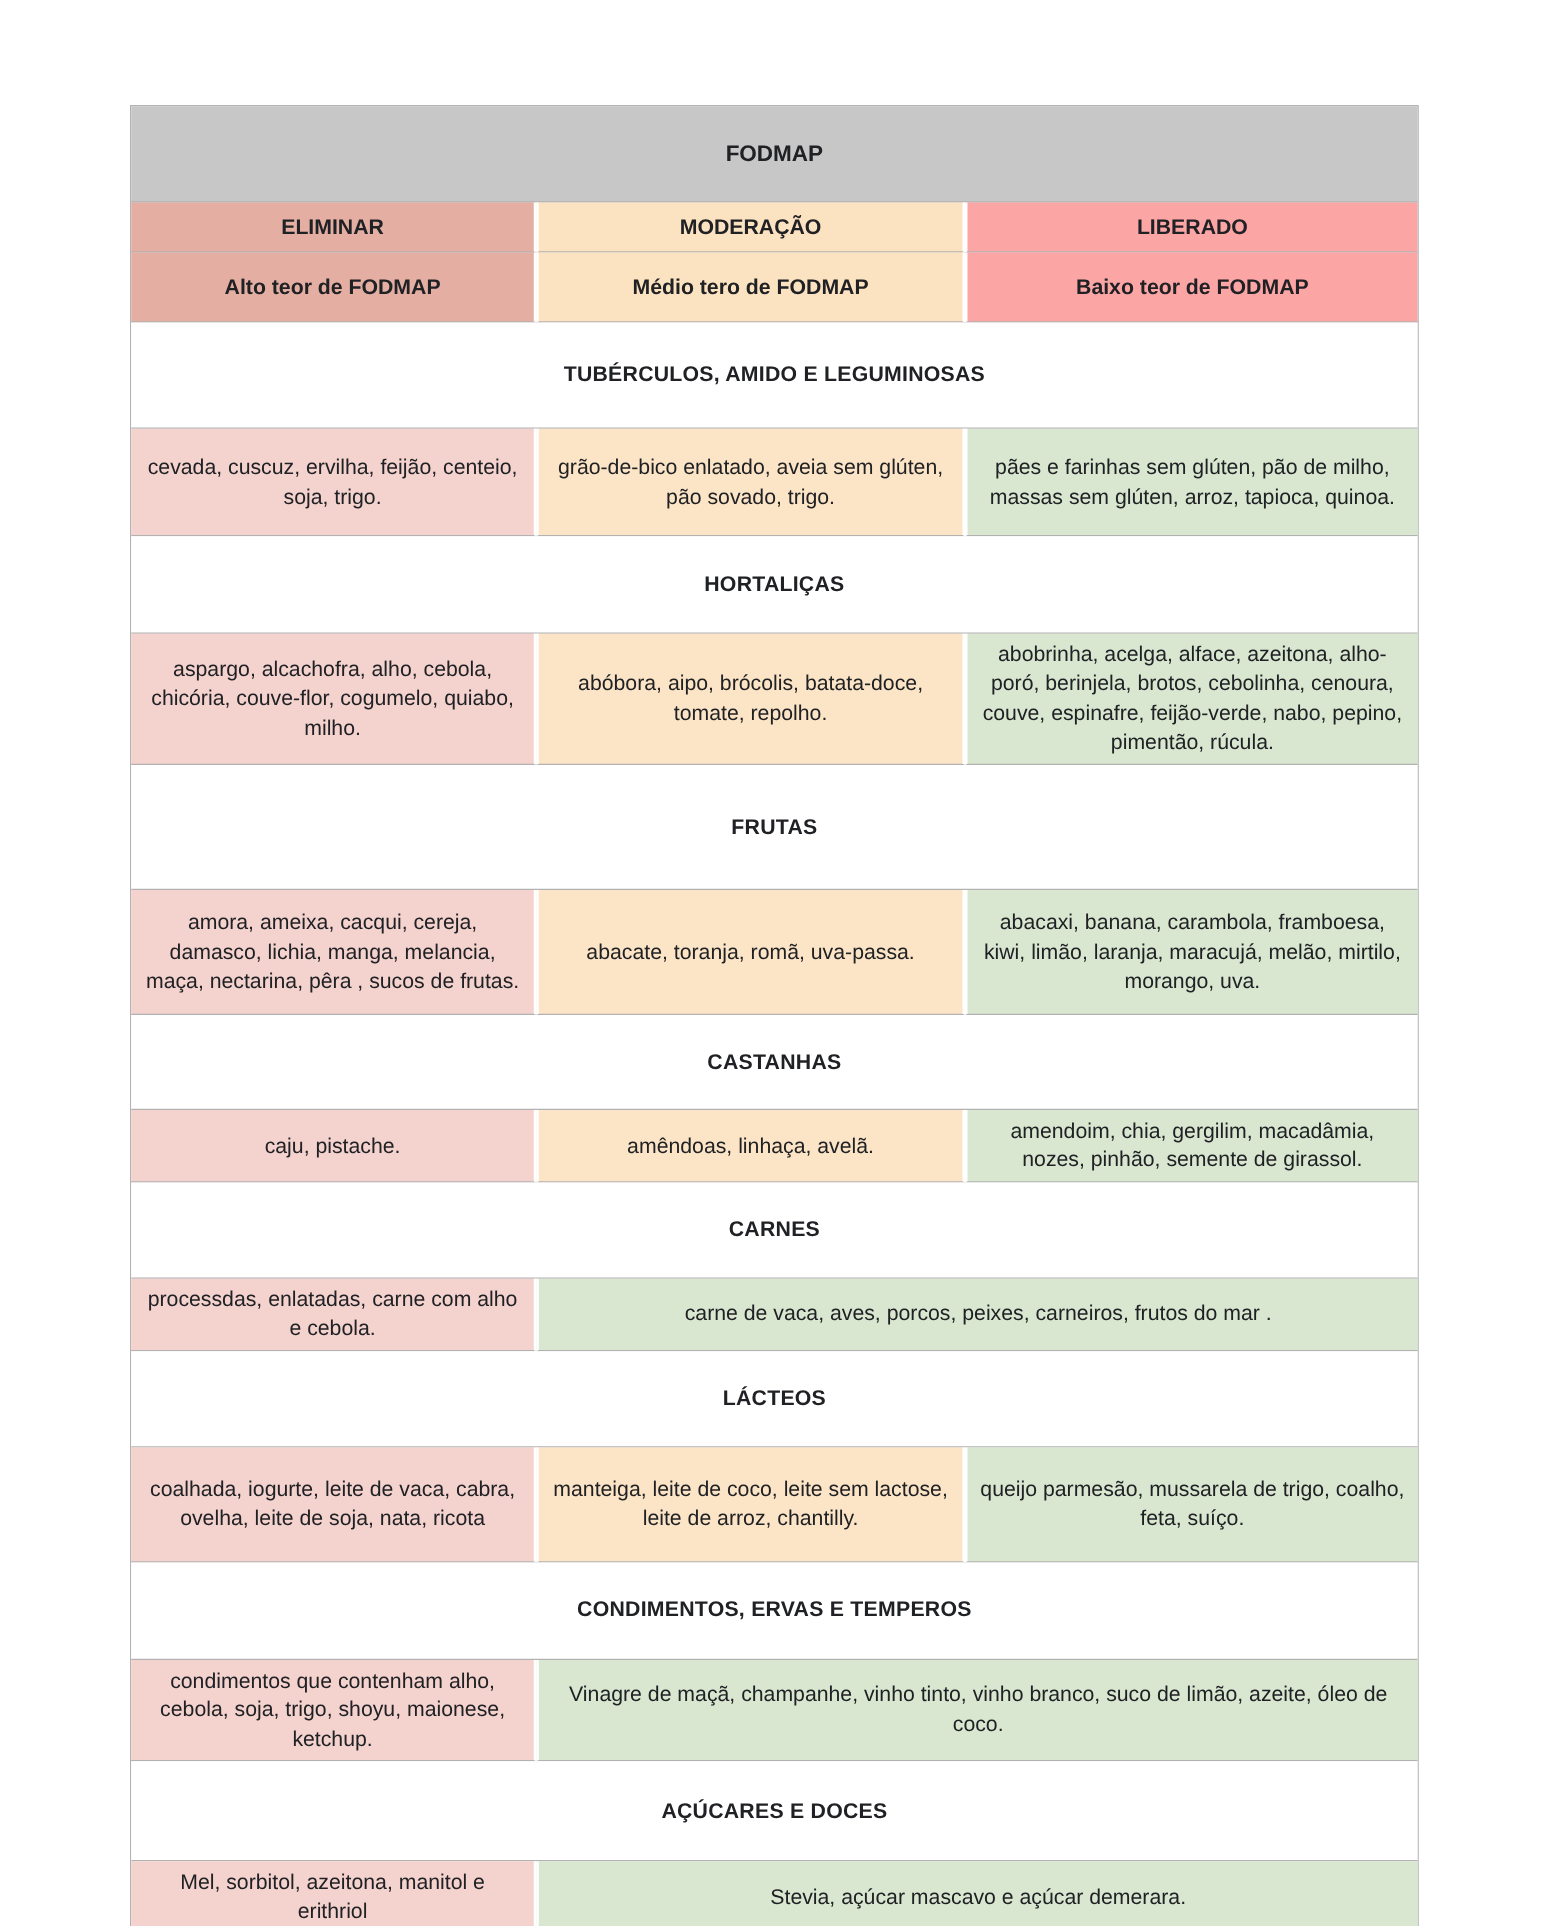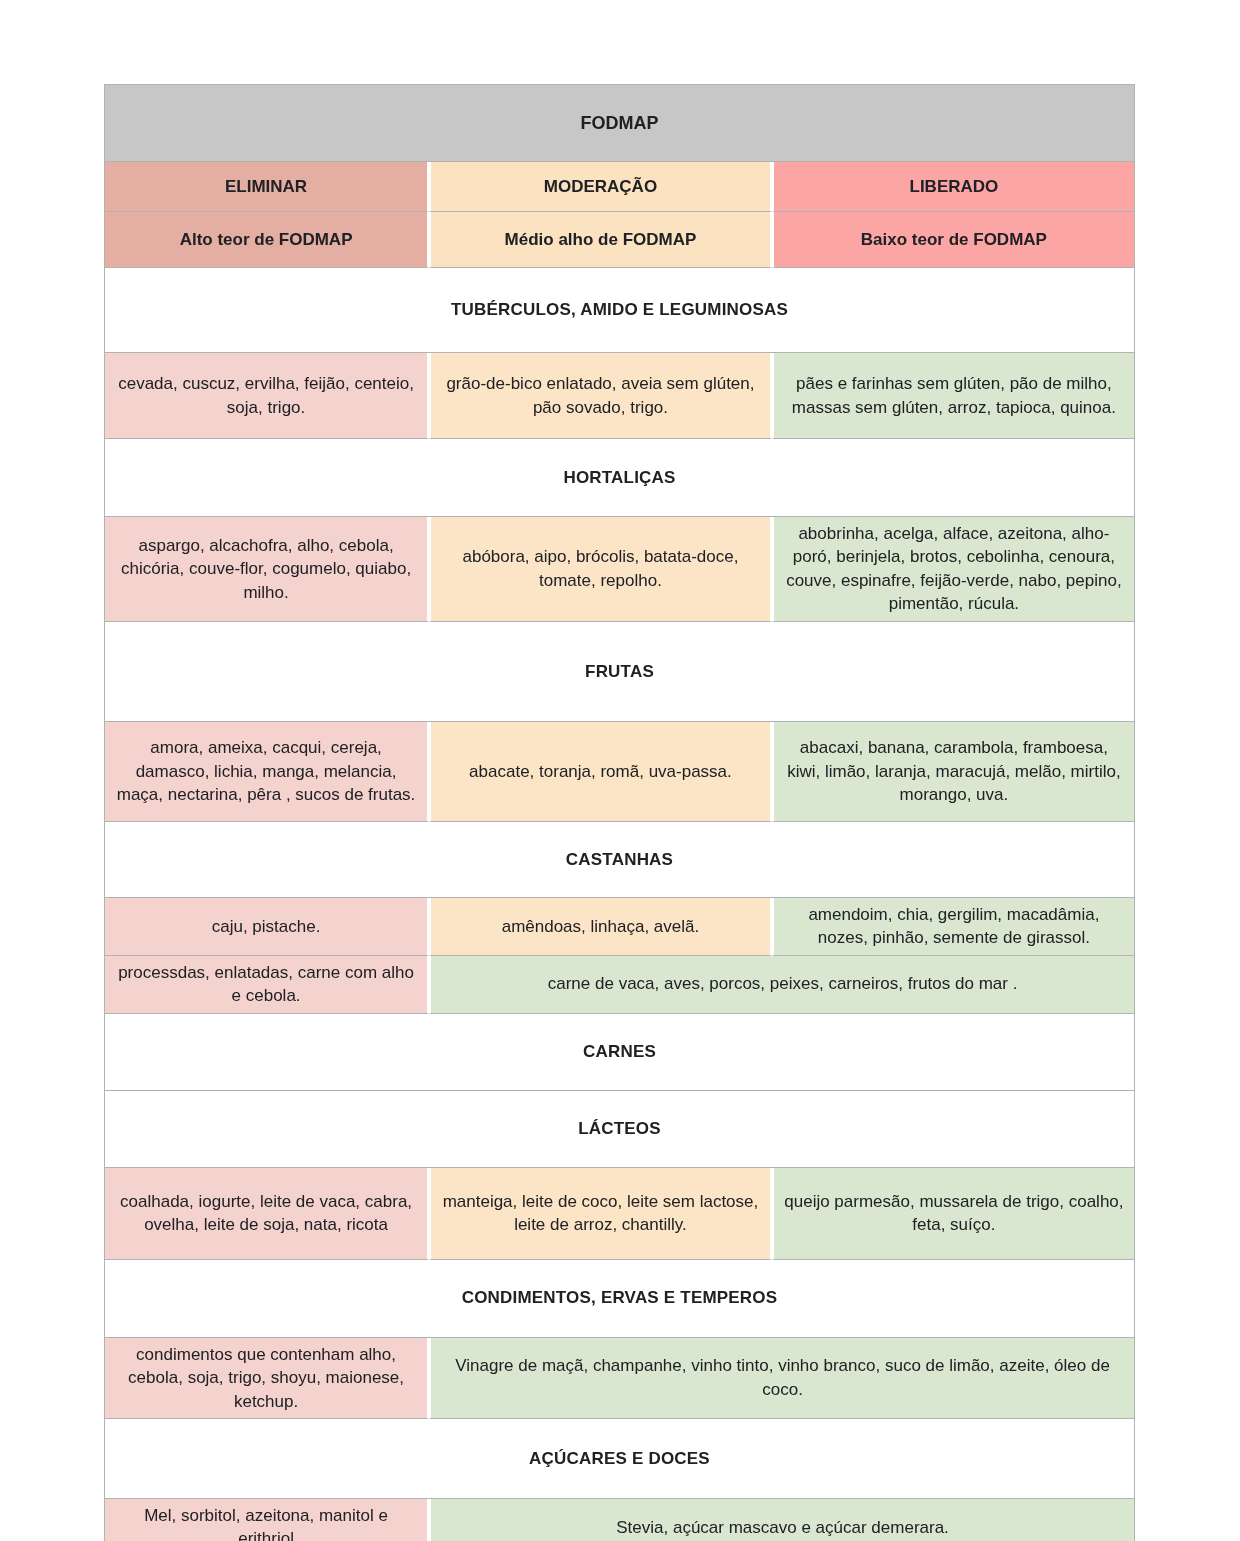--- a/index.html
+++ b/index.html
@@ -81,7 +81,7 @@
           <td colspan="3" class="title-cell">FODMAP</td>
         </tr>
 
-        <tr style="height:50px">
+        <tr style="height:40px">
           <td class="colored hdr0 b">ELIMINAR</td>
           <td class="colored hdr1 b">MODERAÇÃO</td>
           <td class="colored hdr2 b">LIBERADO</td>

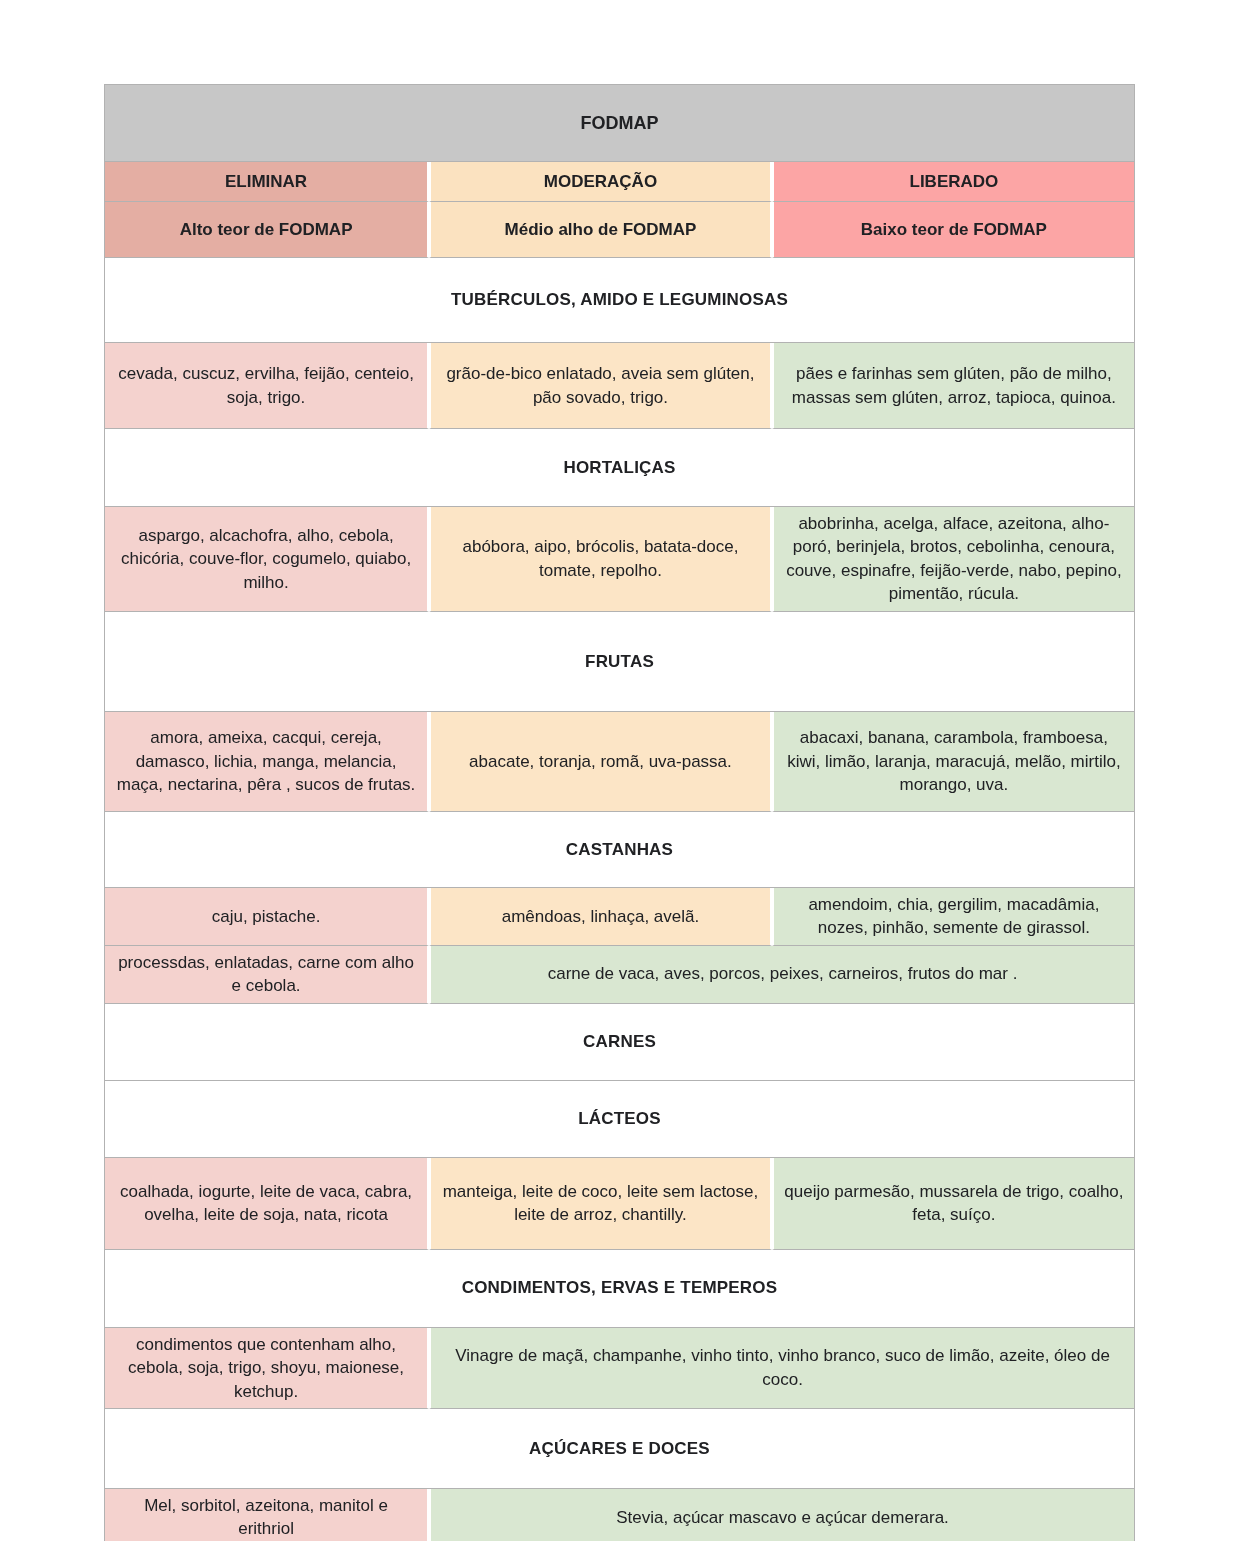--- a/index.html
+++ b/index.html
@@ -89,7 +89,7 @@
 
         <tr style="height:56px">
           <td class="colored hdr0 b">Alto teor de FODMAP</td>
-          <td class="colored hdr1 b">Médio alho de FODMAP</td>
+          <td class="colored hdr1 b">Médio tero de FODMAP</td>
           <td class="colored hdr2 b">Baixo teor de FODMAP</td>
         </tr>
 

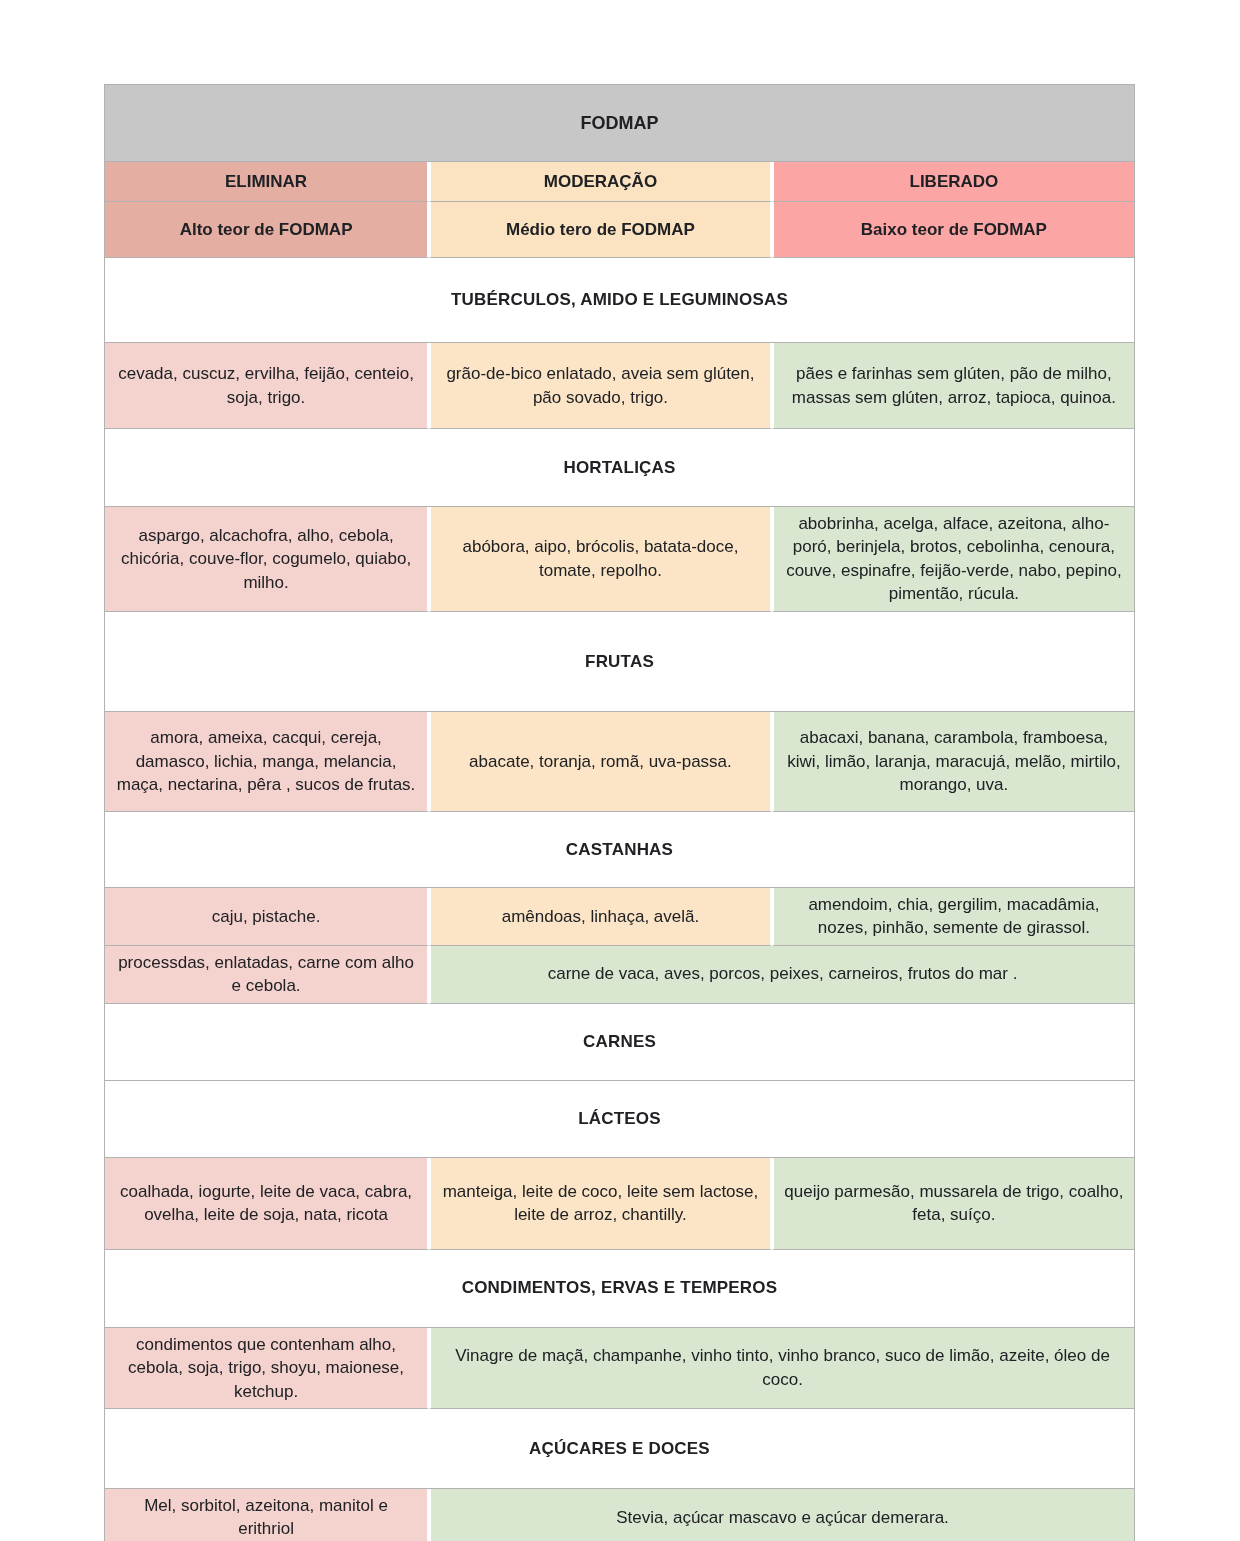--- a/index.html
+++ b/index.html
@@ -129,12 +129,12 @@
           <td class="colored cell2">amendoim, chia, gergilim, macadâmia, nozes, pinhão, semente de girassol.</td>
         </tr>
 
+        <tr style="height:77px">
+          <td colspan="3" class="section-cell">CARNES</td>
+        </tr>
         <tr style="height:53px">
           <td class="colored cell0">processdas, enlatadas, carne com alho e cebola.</td>
           <td colspan="2" class="colored cell2">carne de vaca, aves, porcos, peixes, carneiros, frutos do mar .</td>
-        </tr>
-        <tr style="height:77px">
-          <td colspan="3" class="section-cell">CARNES</td>
         </tr>
 
         <tr style="height:77px">

